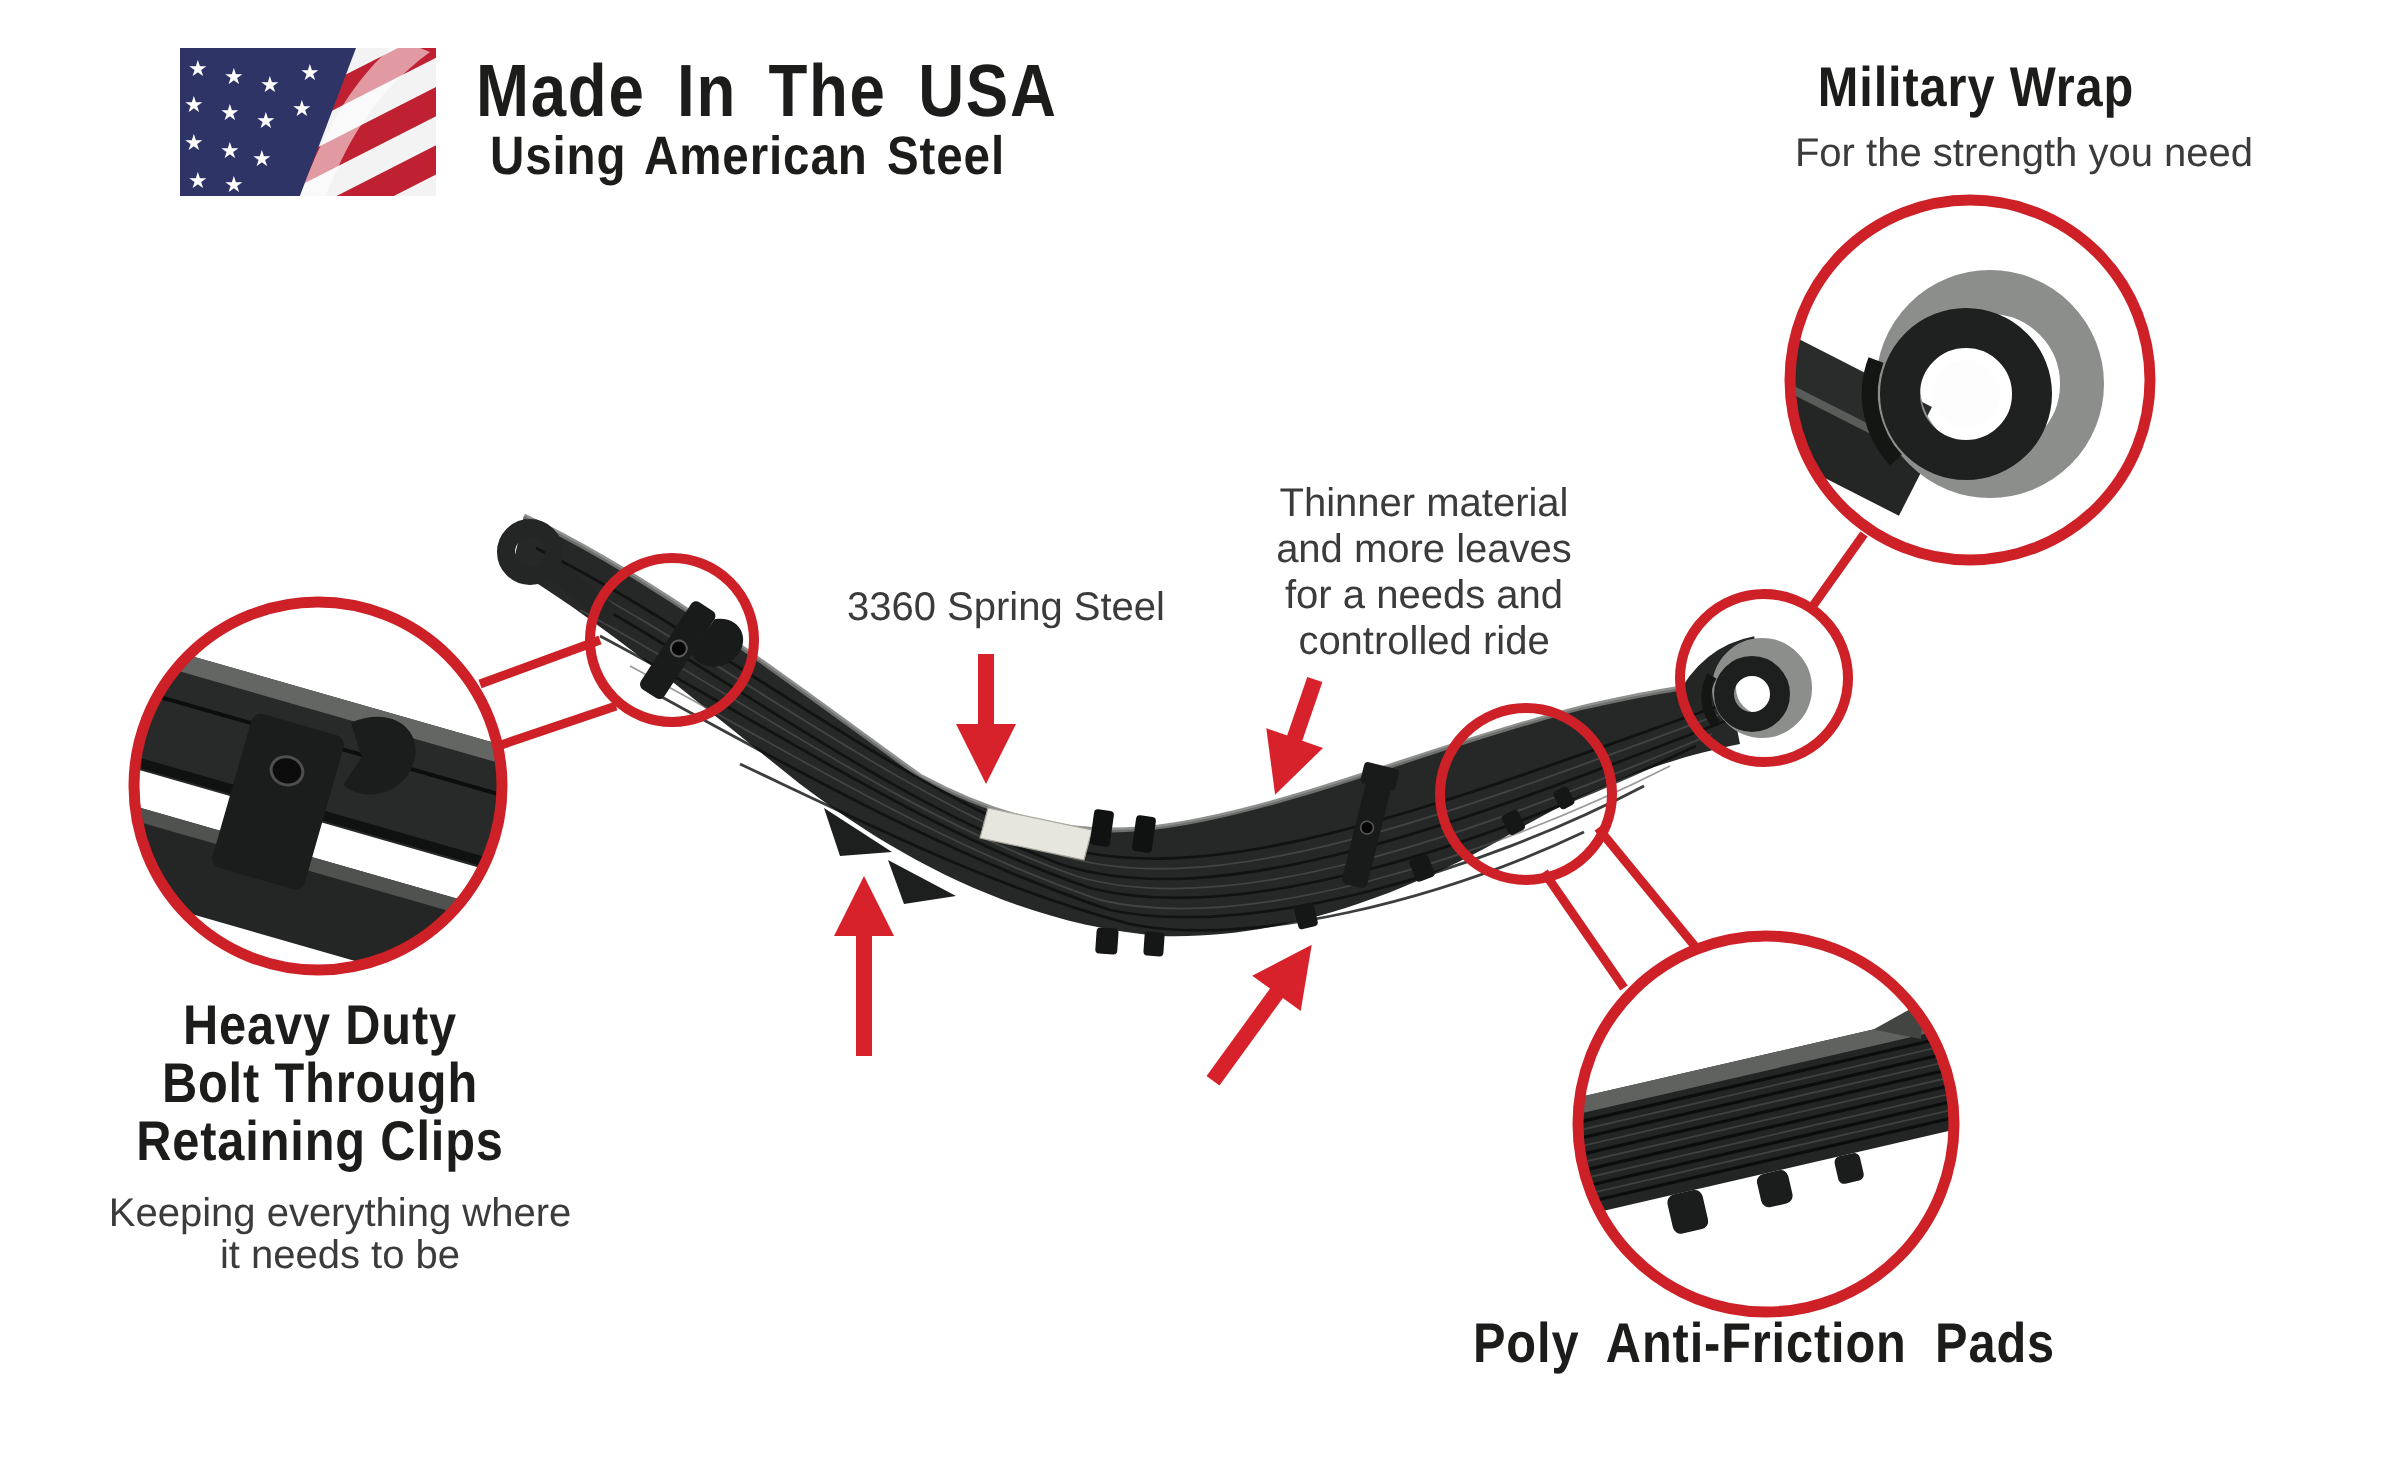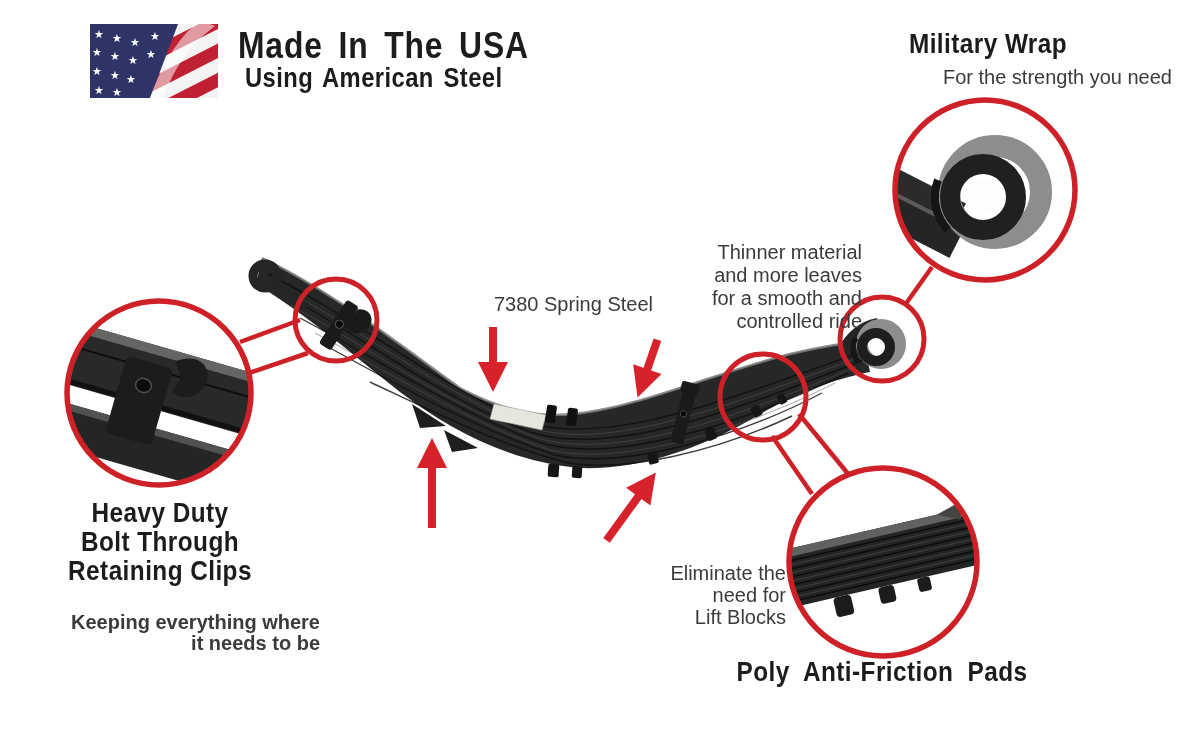--- a/index.html
+++ b/index.html
@@ -22,7 +22,7 @@
     text-align:center;transform:scaleX(0.87);transform-origin:center;
   }
   .body-txt{
-    color:#3b3b3b;font-size:20px;line-height:23px;text-align:right;
+    color:#3b3b3b;font-size:20px;line-height:23px;text-align:center;
   }
   .poly-title{word-spacing:8px;}
 </style>

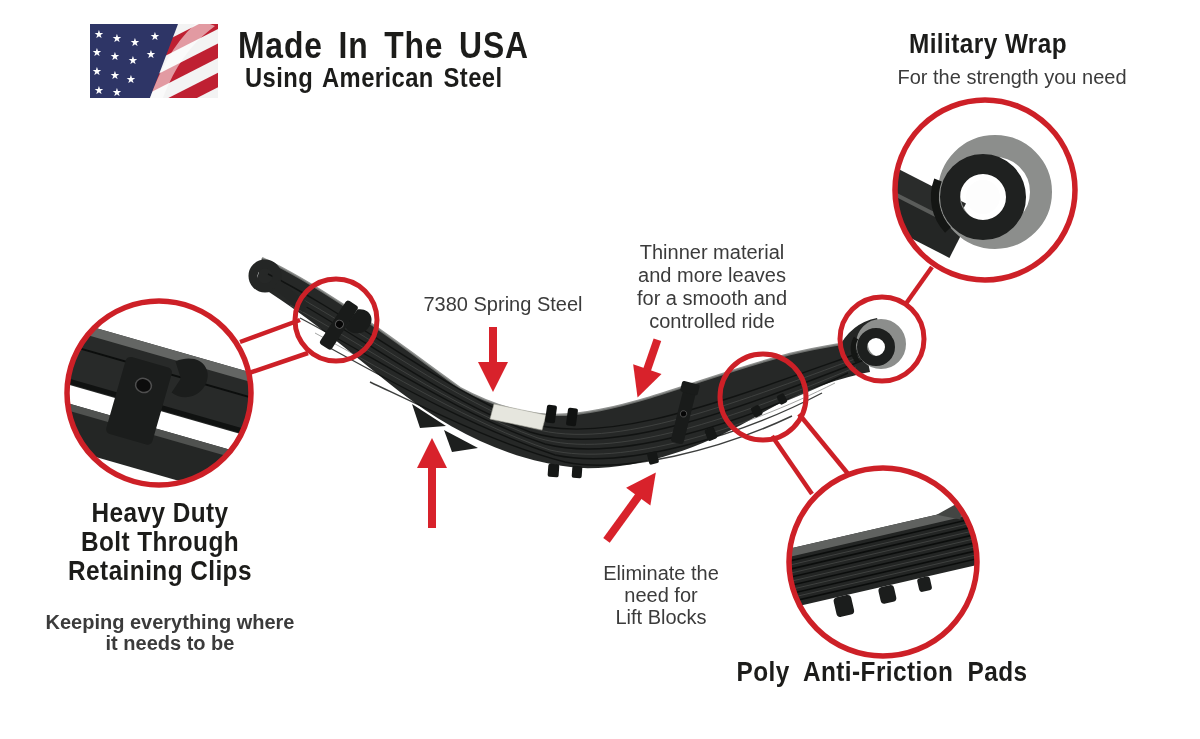--- a/index.html
+++ b/index.html
@@ -262,7 +262,7 @@
 
   <div class="txt body-txt" style="left:562px; top:241px; width:300px;">Thinner material
 and more leaves
-for a smooth and
+for a needs and
 controlled ride</div>
 
   <div class="txt h-med" style="left:10px; top:498px; width:300px;">Heavy Duty

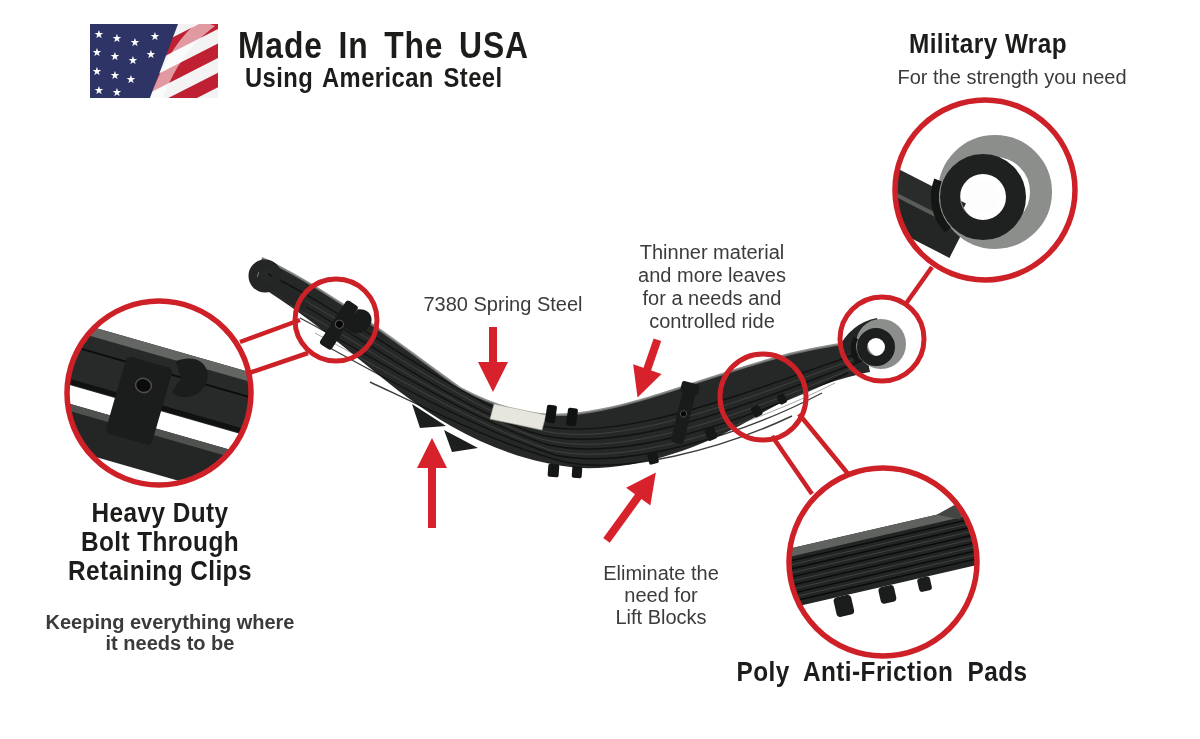--- a/index.html
+++ b/index.html
@@ -258,7 +258,7 @@
   <div class="txt h-med" style="left:838px; top:29px; width:300px;">Military Wrap</div>
   <div class="txt body-txt" style="left:852px; top:66px; width:320px;">For the strength you need</div>
 
-  <div class="txt body-txt" style="left:353px; top:293px; width:300px;">7380 Spring Steel</div>
+  <div class="txt body-txt" style="left:353px; top:293px; width:300px;">3360 Spring Steel</div>
 
   <div class="txt body-txt" style="left:562px; top:241px; width:300px;">Thinner material
 and more leaves

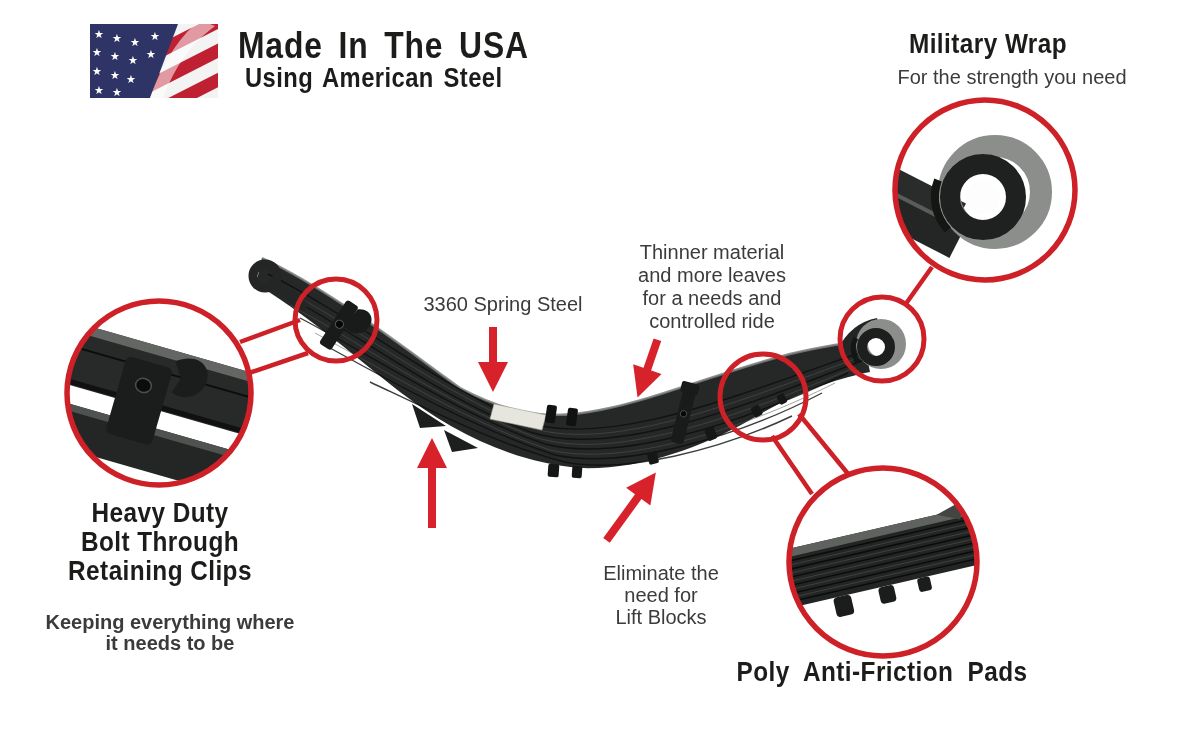--- a/index.html
+++ b/index.html
@@ -272,9 +272,6 @@
 it needs to be</div>
 
 
-  <div class="txt body-txt" style="left:536px; top:562px; width:250px; line-height:22px;">Eliminate the
-need for
-Lift Blocks</div>
 
   <div class="txt h-med poly-title" style="left:702px; top:657px; width:360px;">Poly Anti-Friction Pads</div>
 

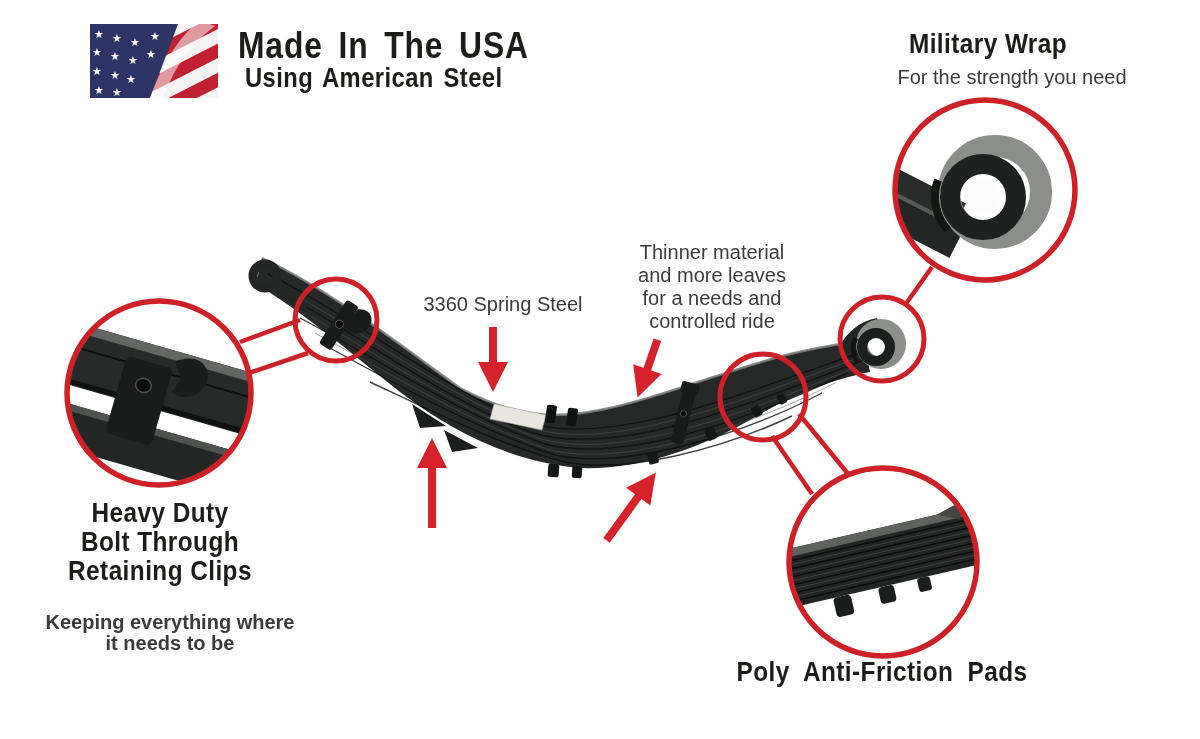--- a/index.html
+++ b/index.html
@@ -268,7 +268,7 @@
   <div class="txt h-med" style="left:10px; top:498px; width:300px;">Heavy Duty
 Bolt Through
 Retaining Clips</div>
-  <div class="txt body-txt" style="left:20px; top:612px; width:300px; line-height:21px;font-weight:bold;">Keeping everything where
+  <div class="txt body-txt" style="left:20px; top:597px; width:300px; line-height:21px;">Keeping everything where
 it needs to be</div>
 
 

